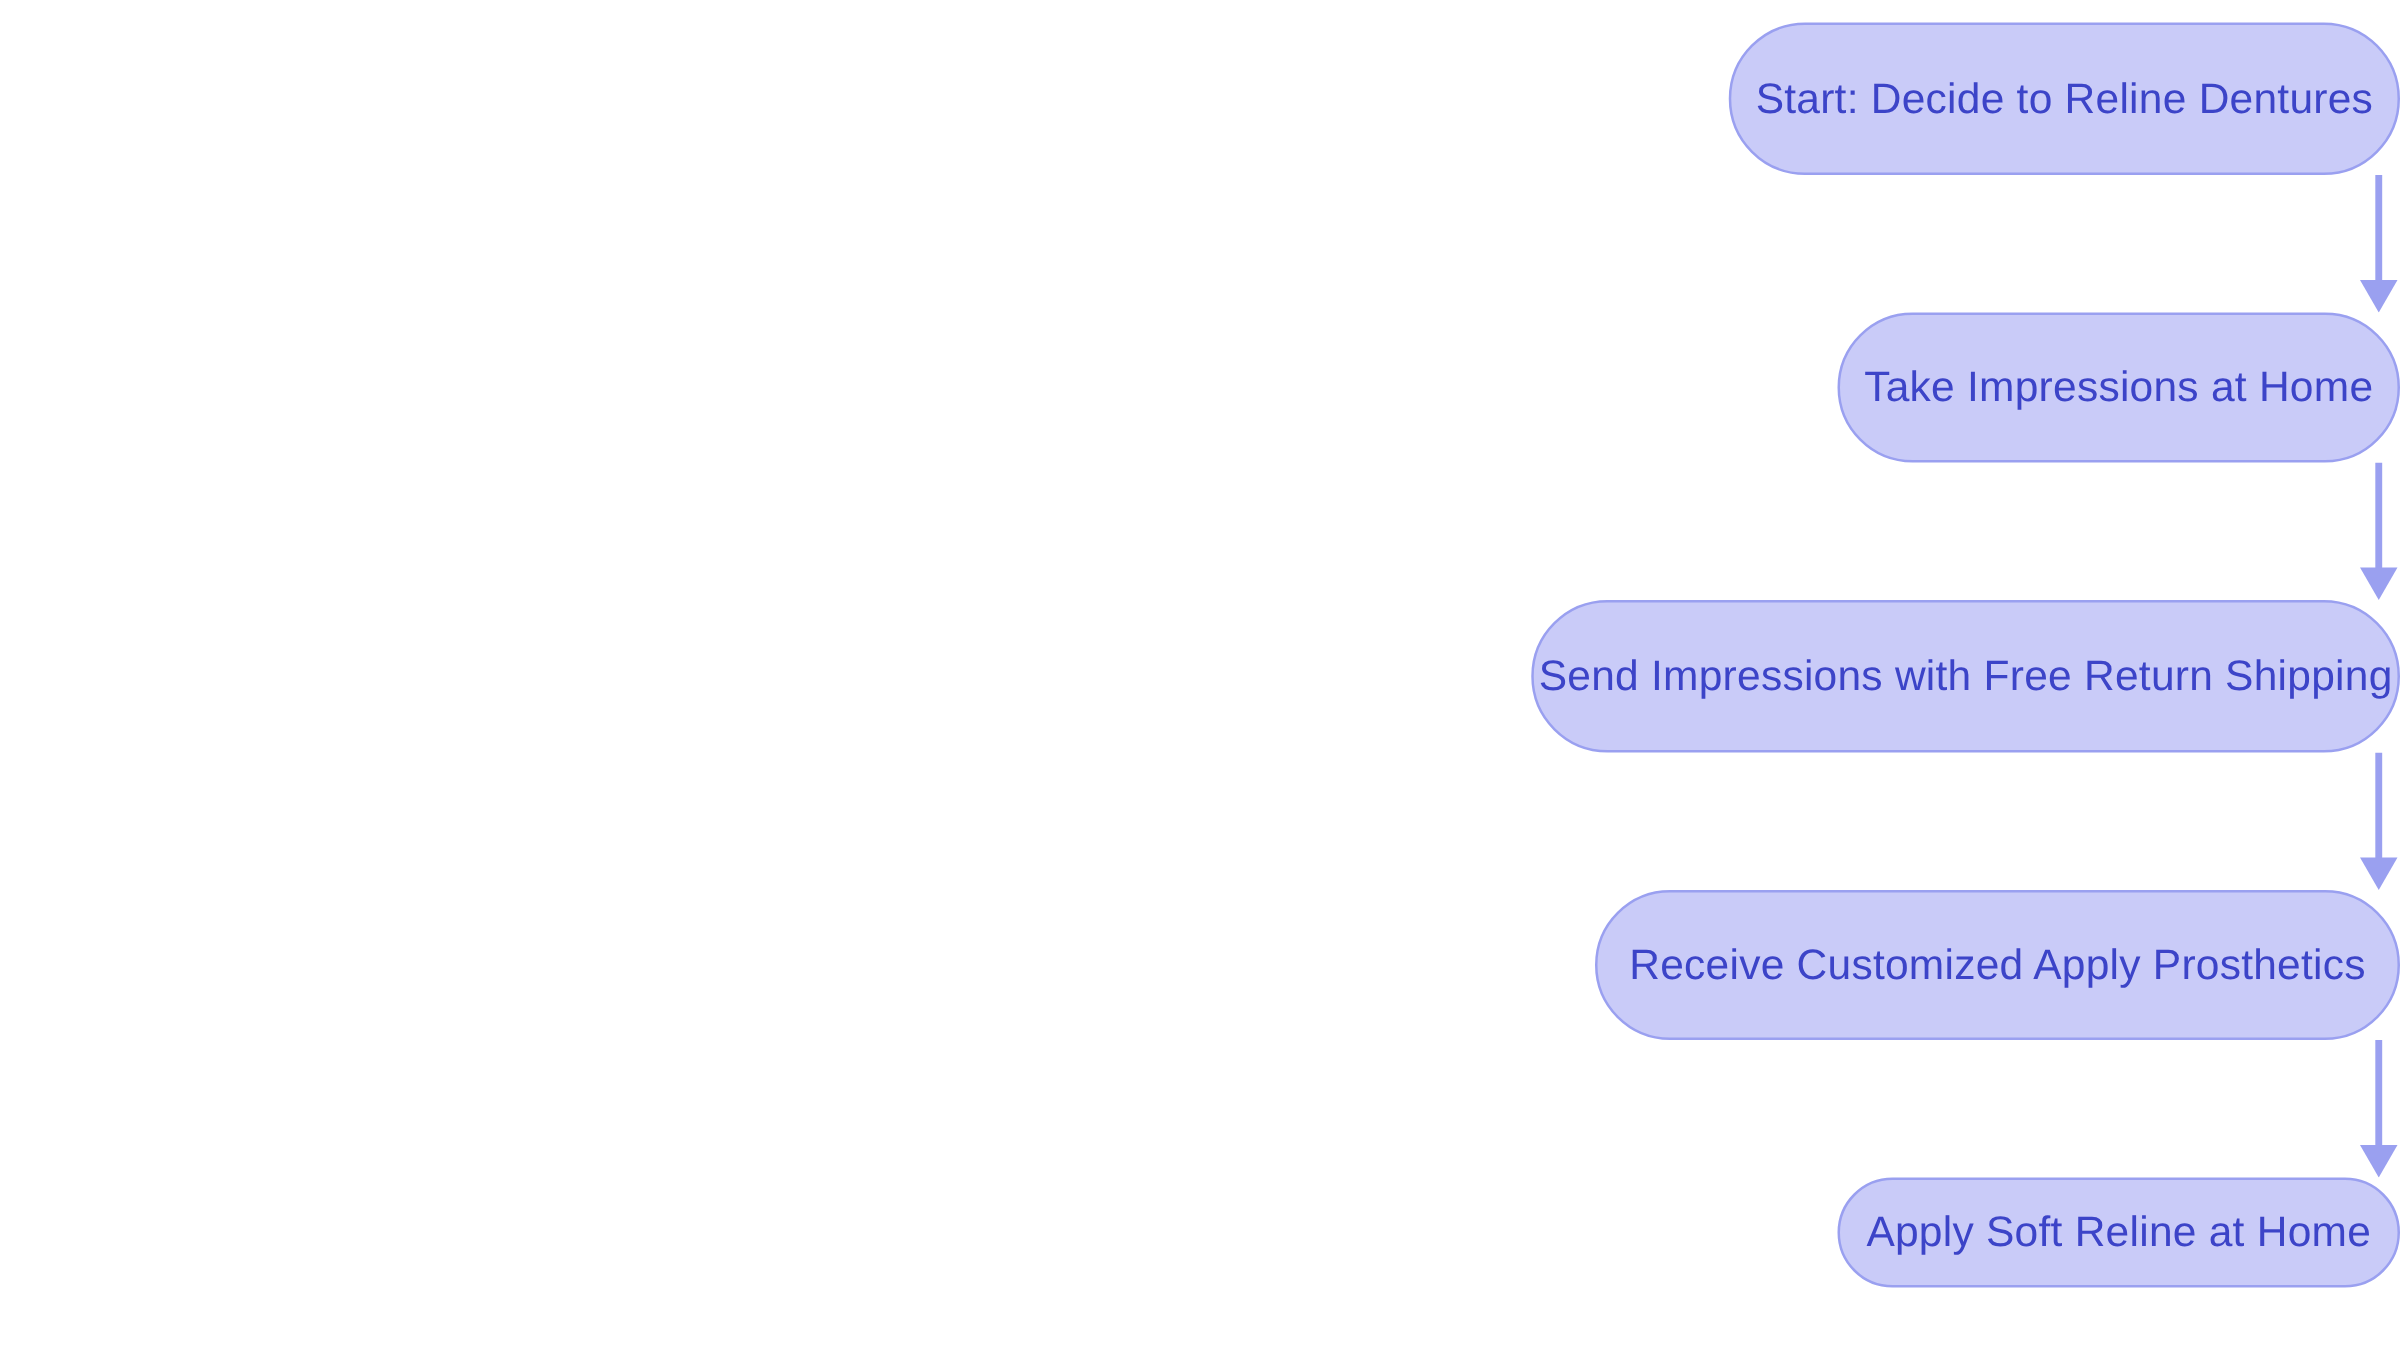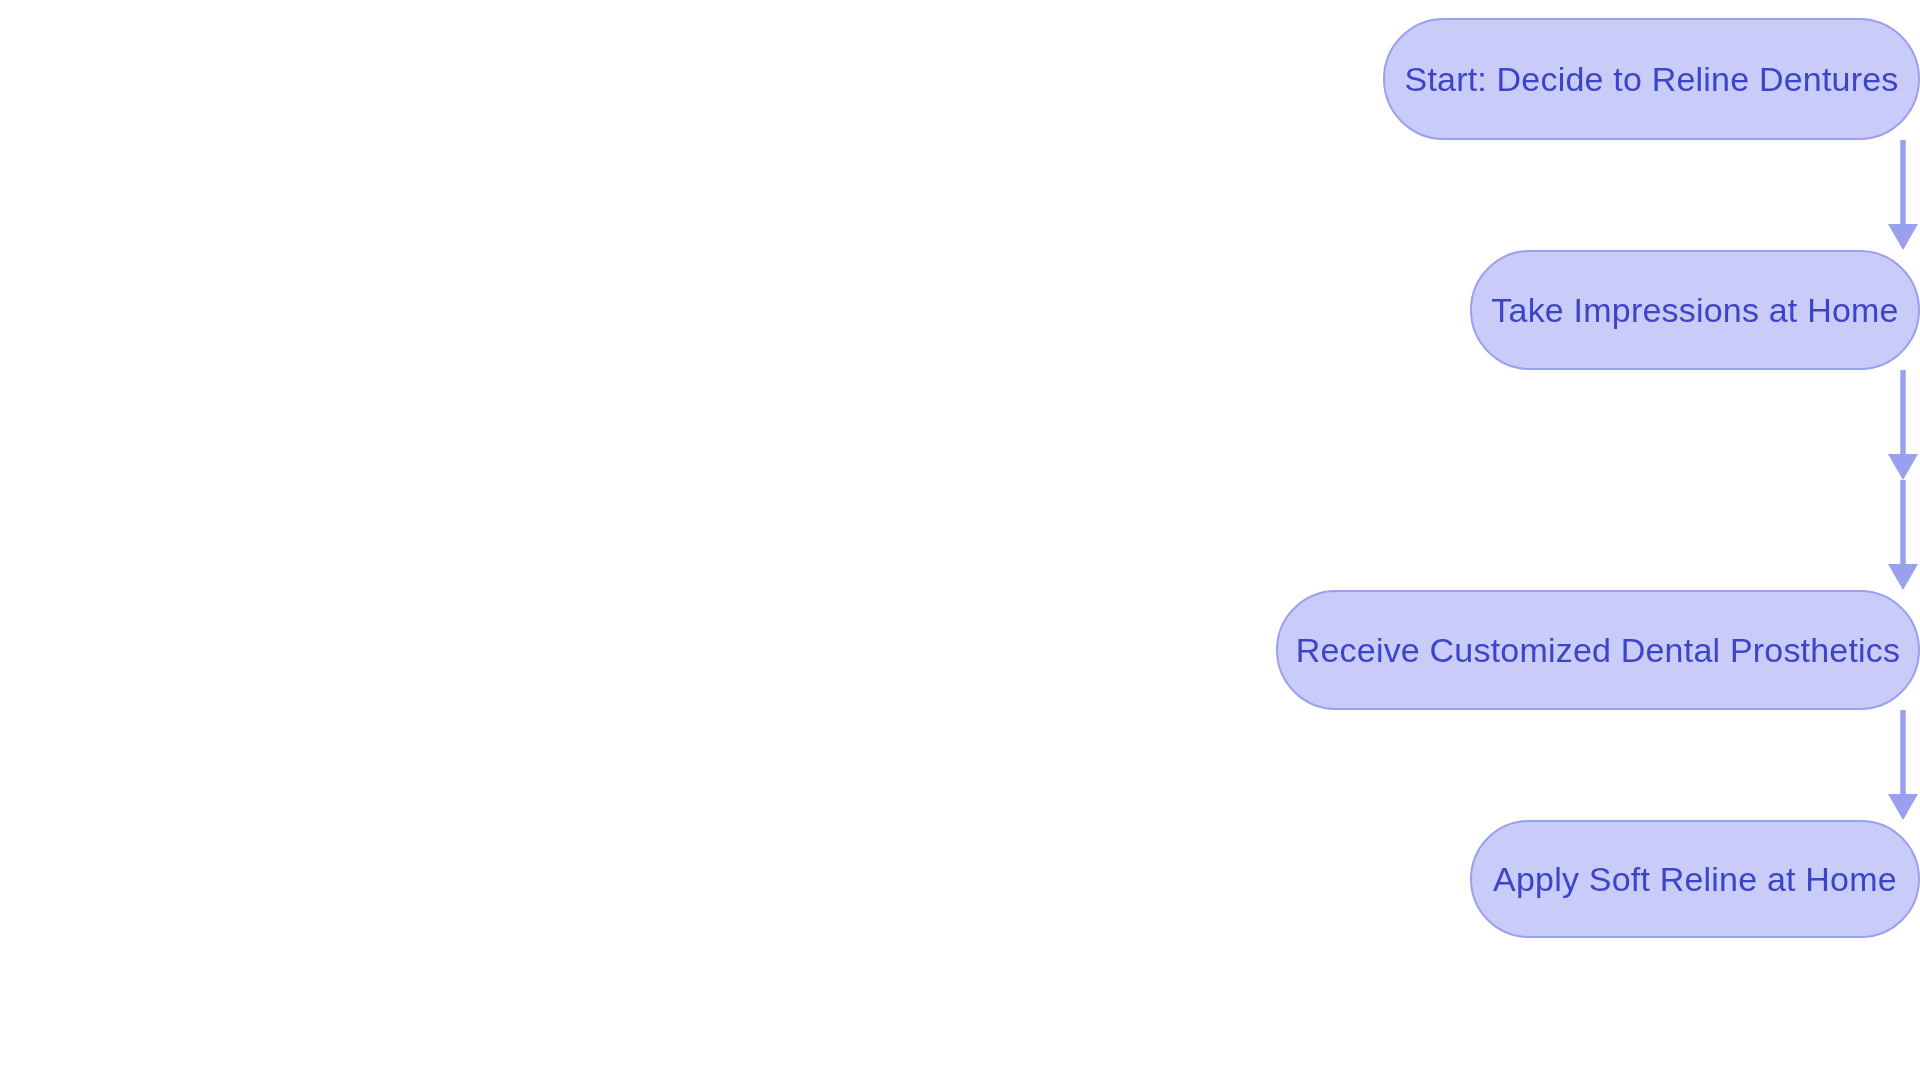--- a/index.html
+++ b/index.html
@@ -68,6 +68,9 @@
     <polygon points="2,84 32,84 17,110"></polygon>
   </svg>
 
+  <div class="node n3">
+    <span class="node-label">Send Impressions with Free Return Shipping</span>
+  </div>
 
   <svg class="arrow" viewBox="0 0 34 110" xmlns="http://www.w3.org/2000/svg">
     <line x1="17" y1="0" x2="17" y2="86"></line>

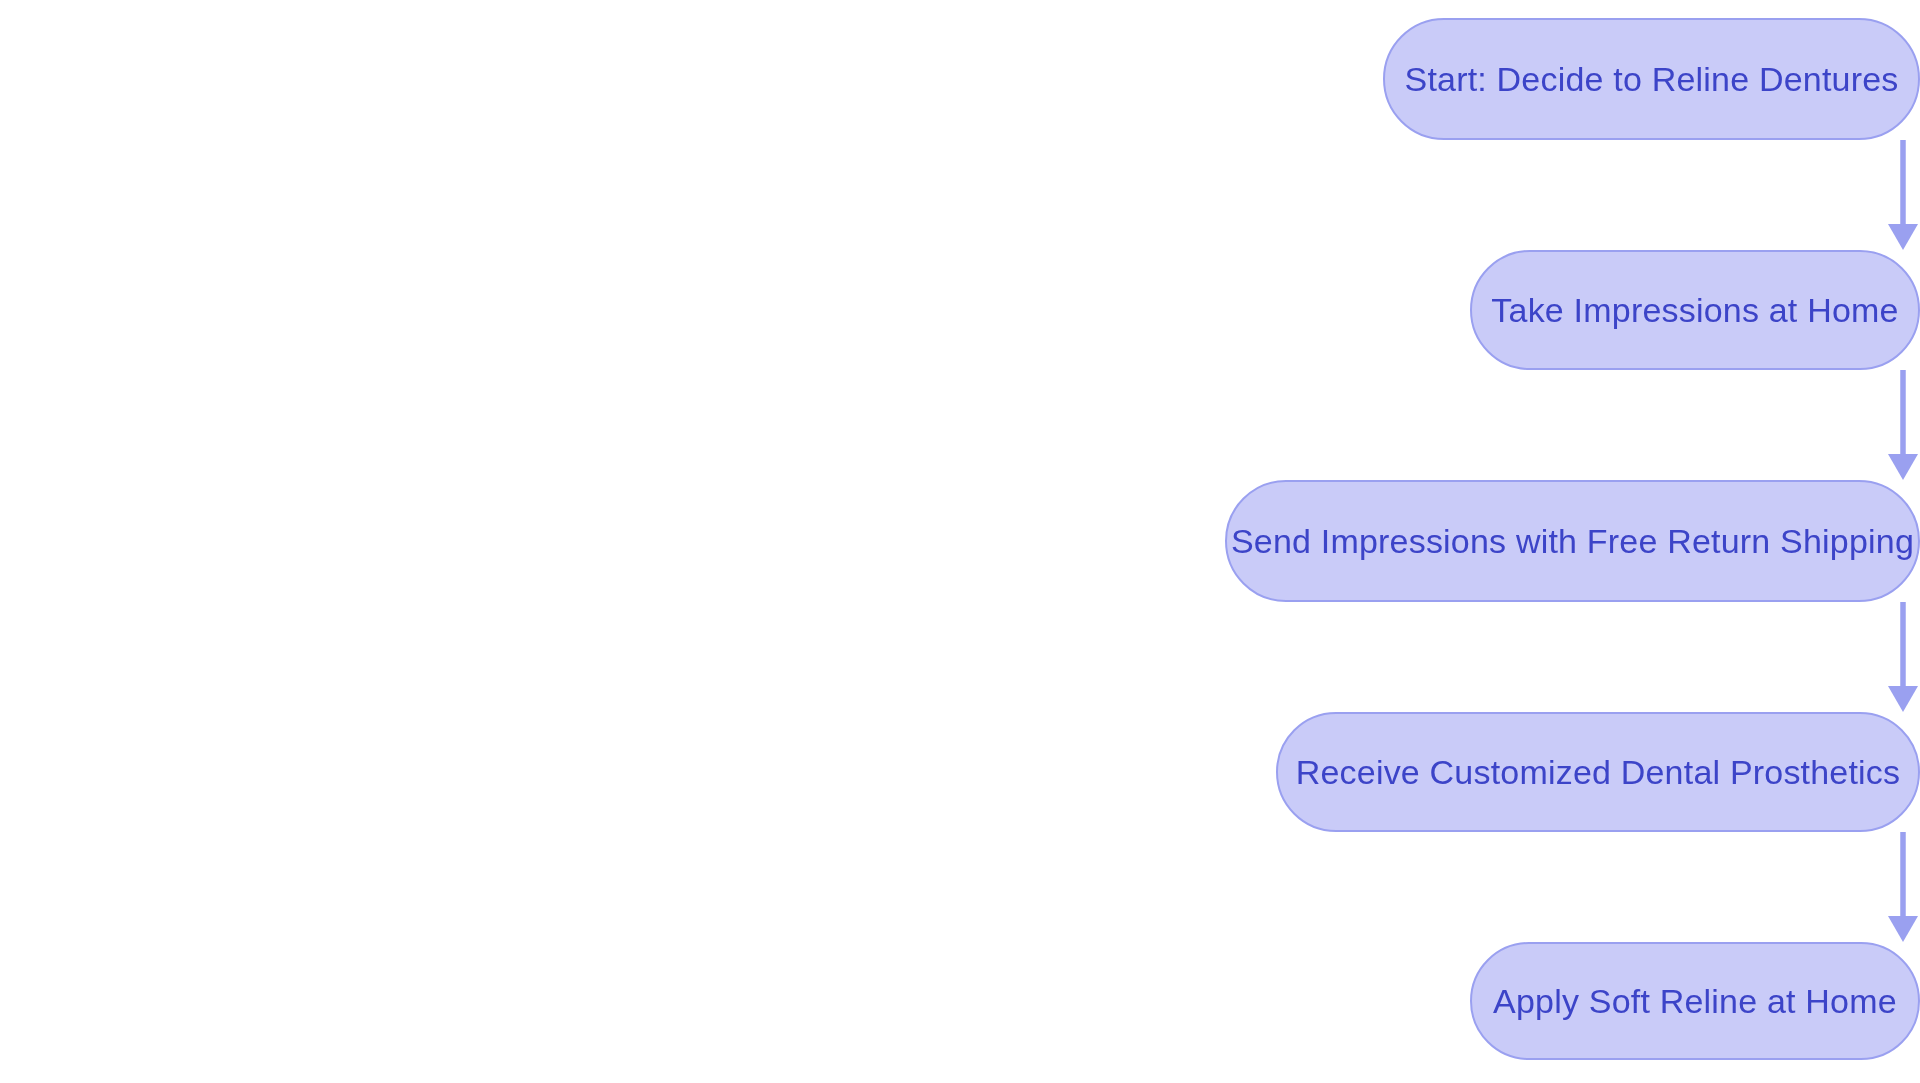--- a/index.html
+++ b/index.html
@@ -78,7 +78,7 @@
   </svg>
 
   <div class="node n4">
-    <span class="node-label">Receive Customized Dental Prosthetics</span>
+    <span class="node-label">Receive Customized Apply Prosthetics</span>
   </div>
 
   <svg class="arrow" viewBox="0 0 34 110" xmlns="http://www.w3.org/2000/svg">

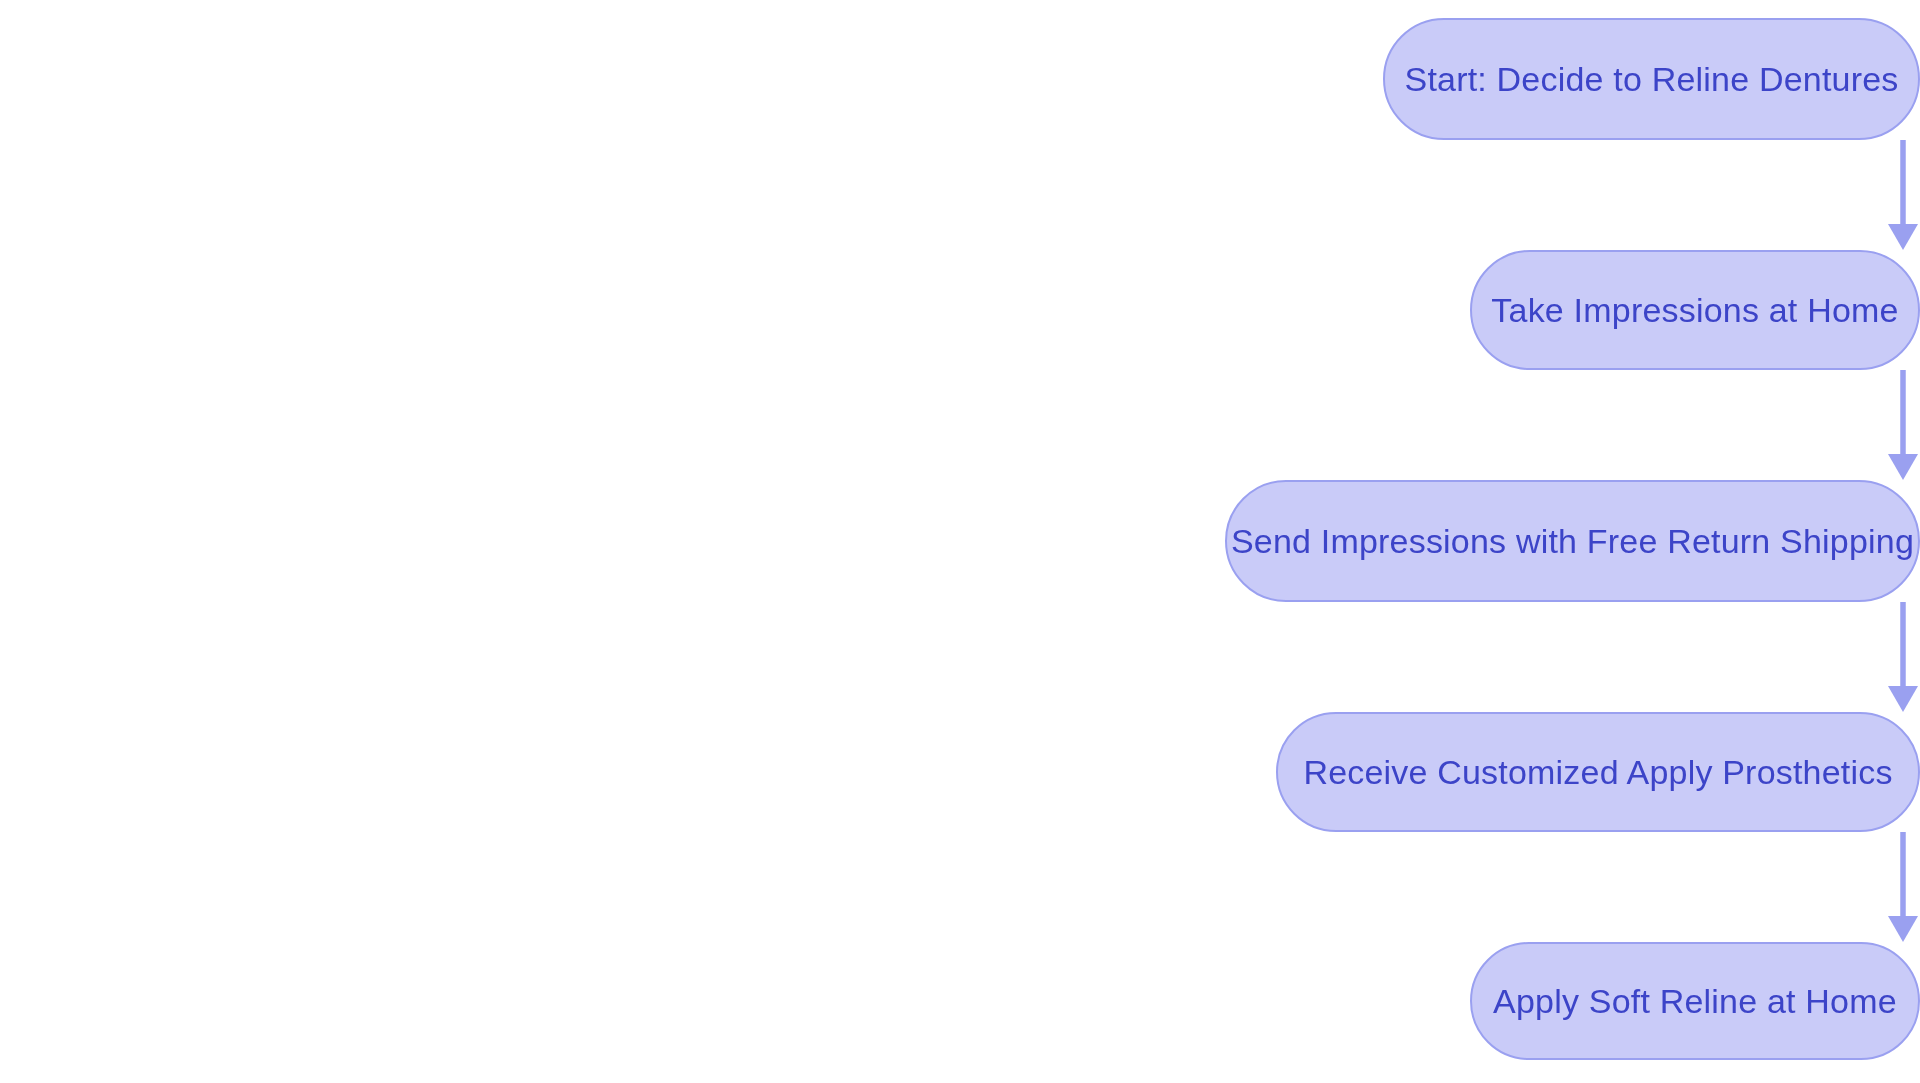--- a/index.html
+++ b/index.html
@@ -36,7 +36,7 @@
   .n2{width:450px;height:120px;}
   .n3{width:695px;height:122px;}
   .n4{width:644px;height:120px;}
-  .n5{width:450px;height:118px;}
+  .n5{width:450px;height:88px;}
   .arrow{
     flex:0 0 auto;
     width:34px;height:110px;

